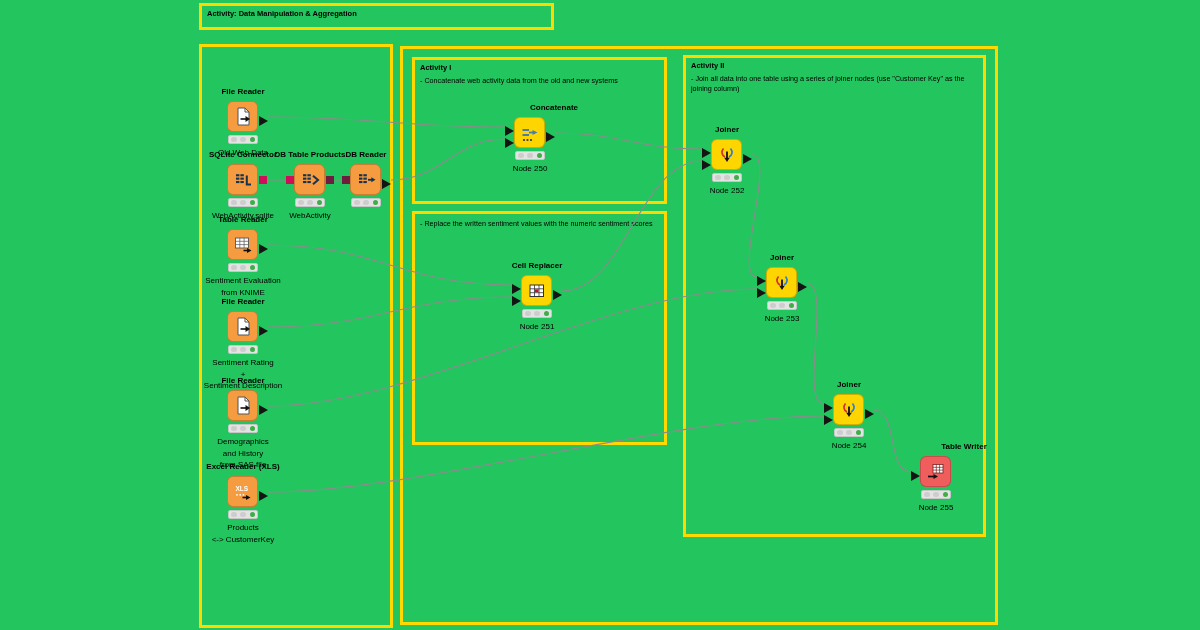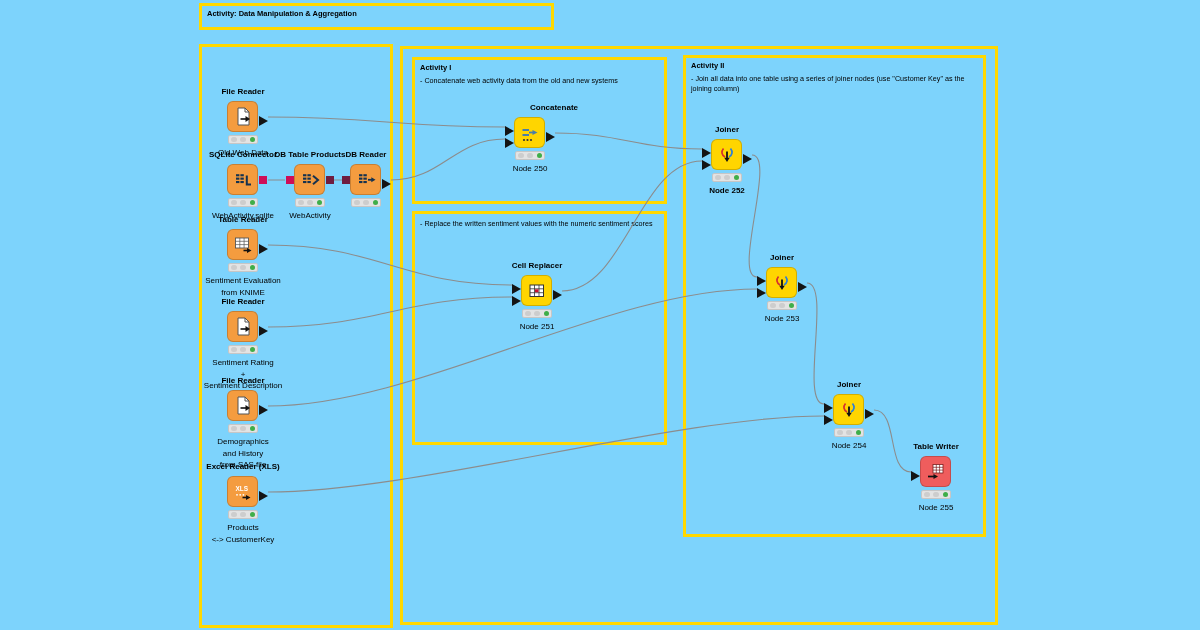--- a/index.html
+++ b/index.html
@@ -3,7 +3,7 @@
 <meta charset="utf-8">
 <style>
   html,body{margin:0;padding:0;background:#fff;}
-  #canvas{position:relative;width:1200px;height:630px;background:#7dd3fc;overflow:hidden;
+  #canvas{position:relative;width:1200px;height:630px;background:#22c55e;overflow:hidden;
           font-family:"Liberation Sans", sans-serif;}
   .annotation{position:absolute;border:3px solid #FFD800;background:transparent;
               box-sizing:border-box;padding:3px 5px;z-index:1;}

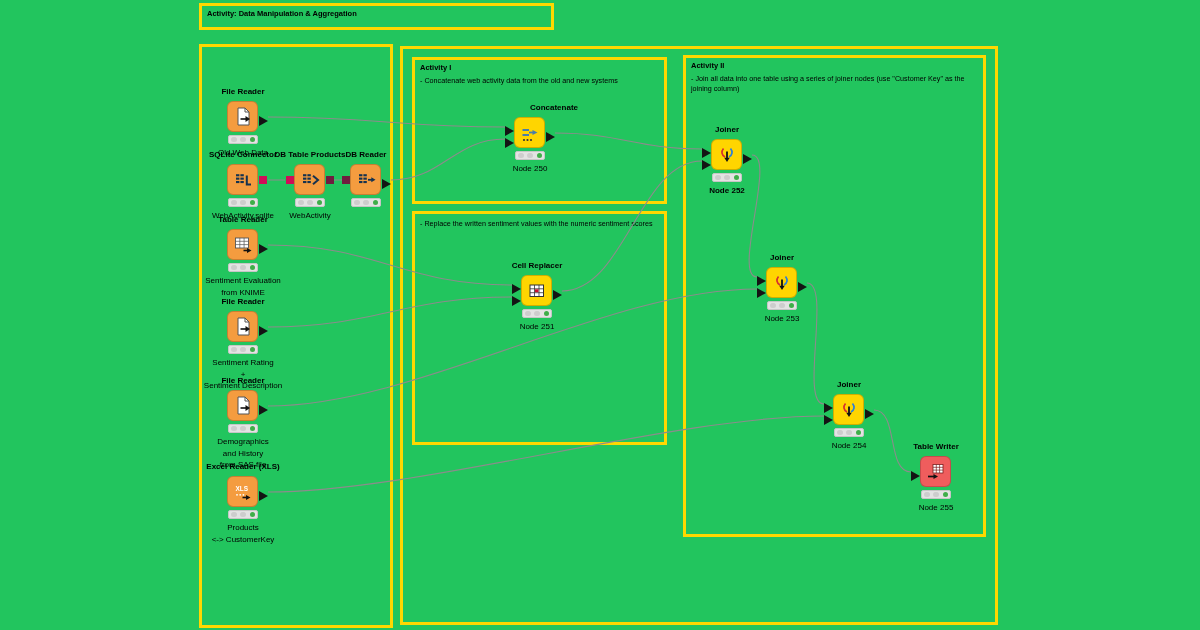--- a/index.html
+++ b/index.html
@@ -295,7 +295,7 @@
       <span style="background: rgb(205, 205, 205);"></span>
       <span style="background: rgb(63, 174, 73);"></span>
     </div>
-    <div class="node-caption" style="left: 652px; top: 185px; font-weight: bold;">Node 252</div>
+    <div class="node-caption" style="left: 652px; top: 185px;">Node 252</div>
     <div class="node-label" style="left: 707px; top: 253px;">Joiner</div>
     <div class="node-icon" style="left: 766px; top: 267px; background: rgb(255, 213, 0);">
       <svg width="24" height="24" viewBox="0 0 24 24">

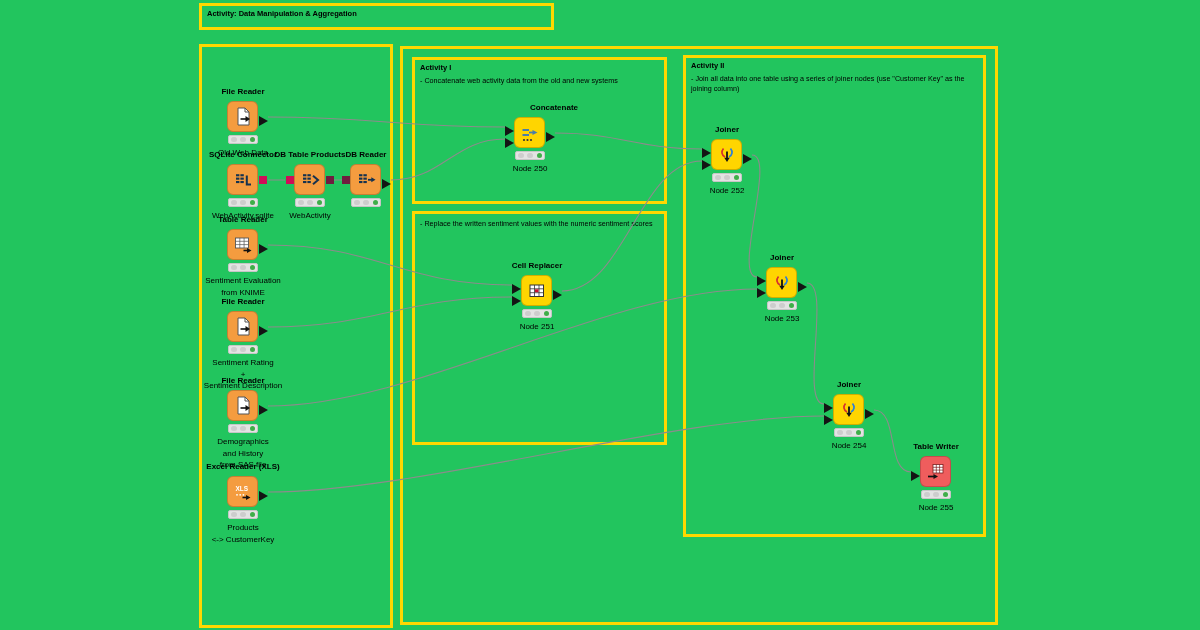--- a/index.html
+++ b/index.html
@@ -344,7 +344,7 @@
       <span style="background: rgb(63, 174, 73);"></span>
     </div>
     <div class="node-caption" style="left: 774px; top: 440px; text-align: center;">Node 254</div>
-    <div class="node-label" style="left: 861px; top: 442px;">Table Writer</div>
+    <div class="node-label" style="left: 861px; top: 442px; padding-left: 28px;">Table Writer</div>
     <div class="node-icon" style="left: 920px; top: 456px; background: rgb(239, 93, 93);">
       <svg width="24" height="24" viewBox="0 0 24 24">
         <rect x="9" y="4.5" width="10" height="8.5" fill="#fff" stroke="#7a1f1f" stroke-width="0.8"></rect>

